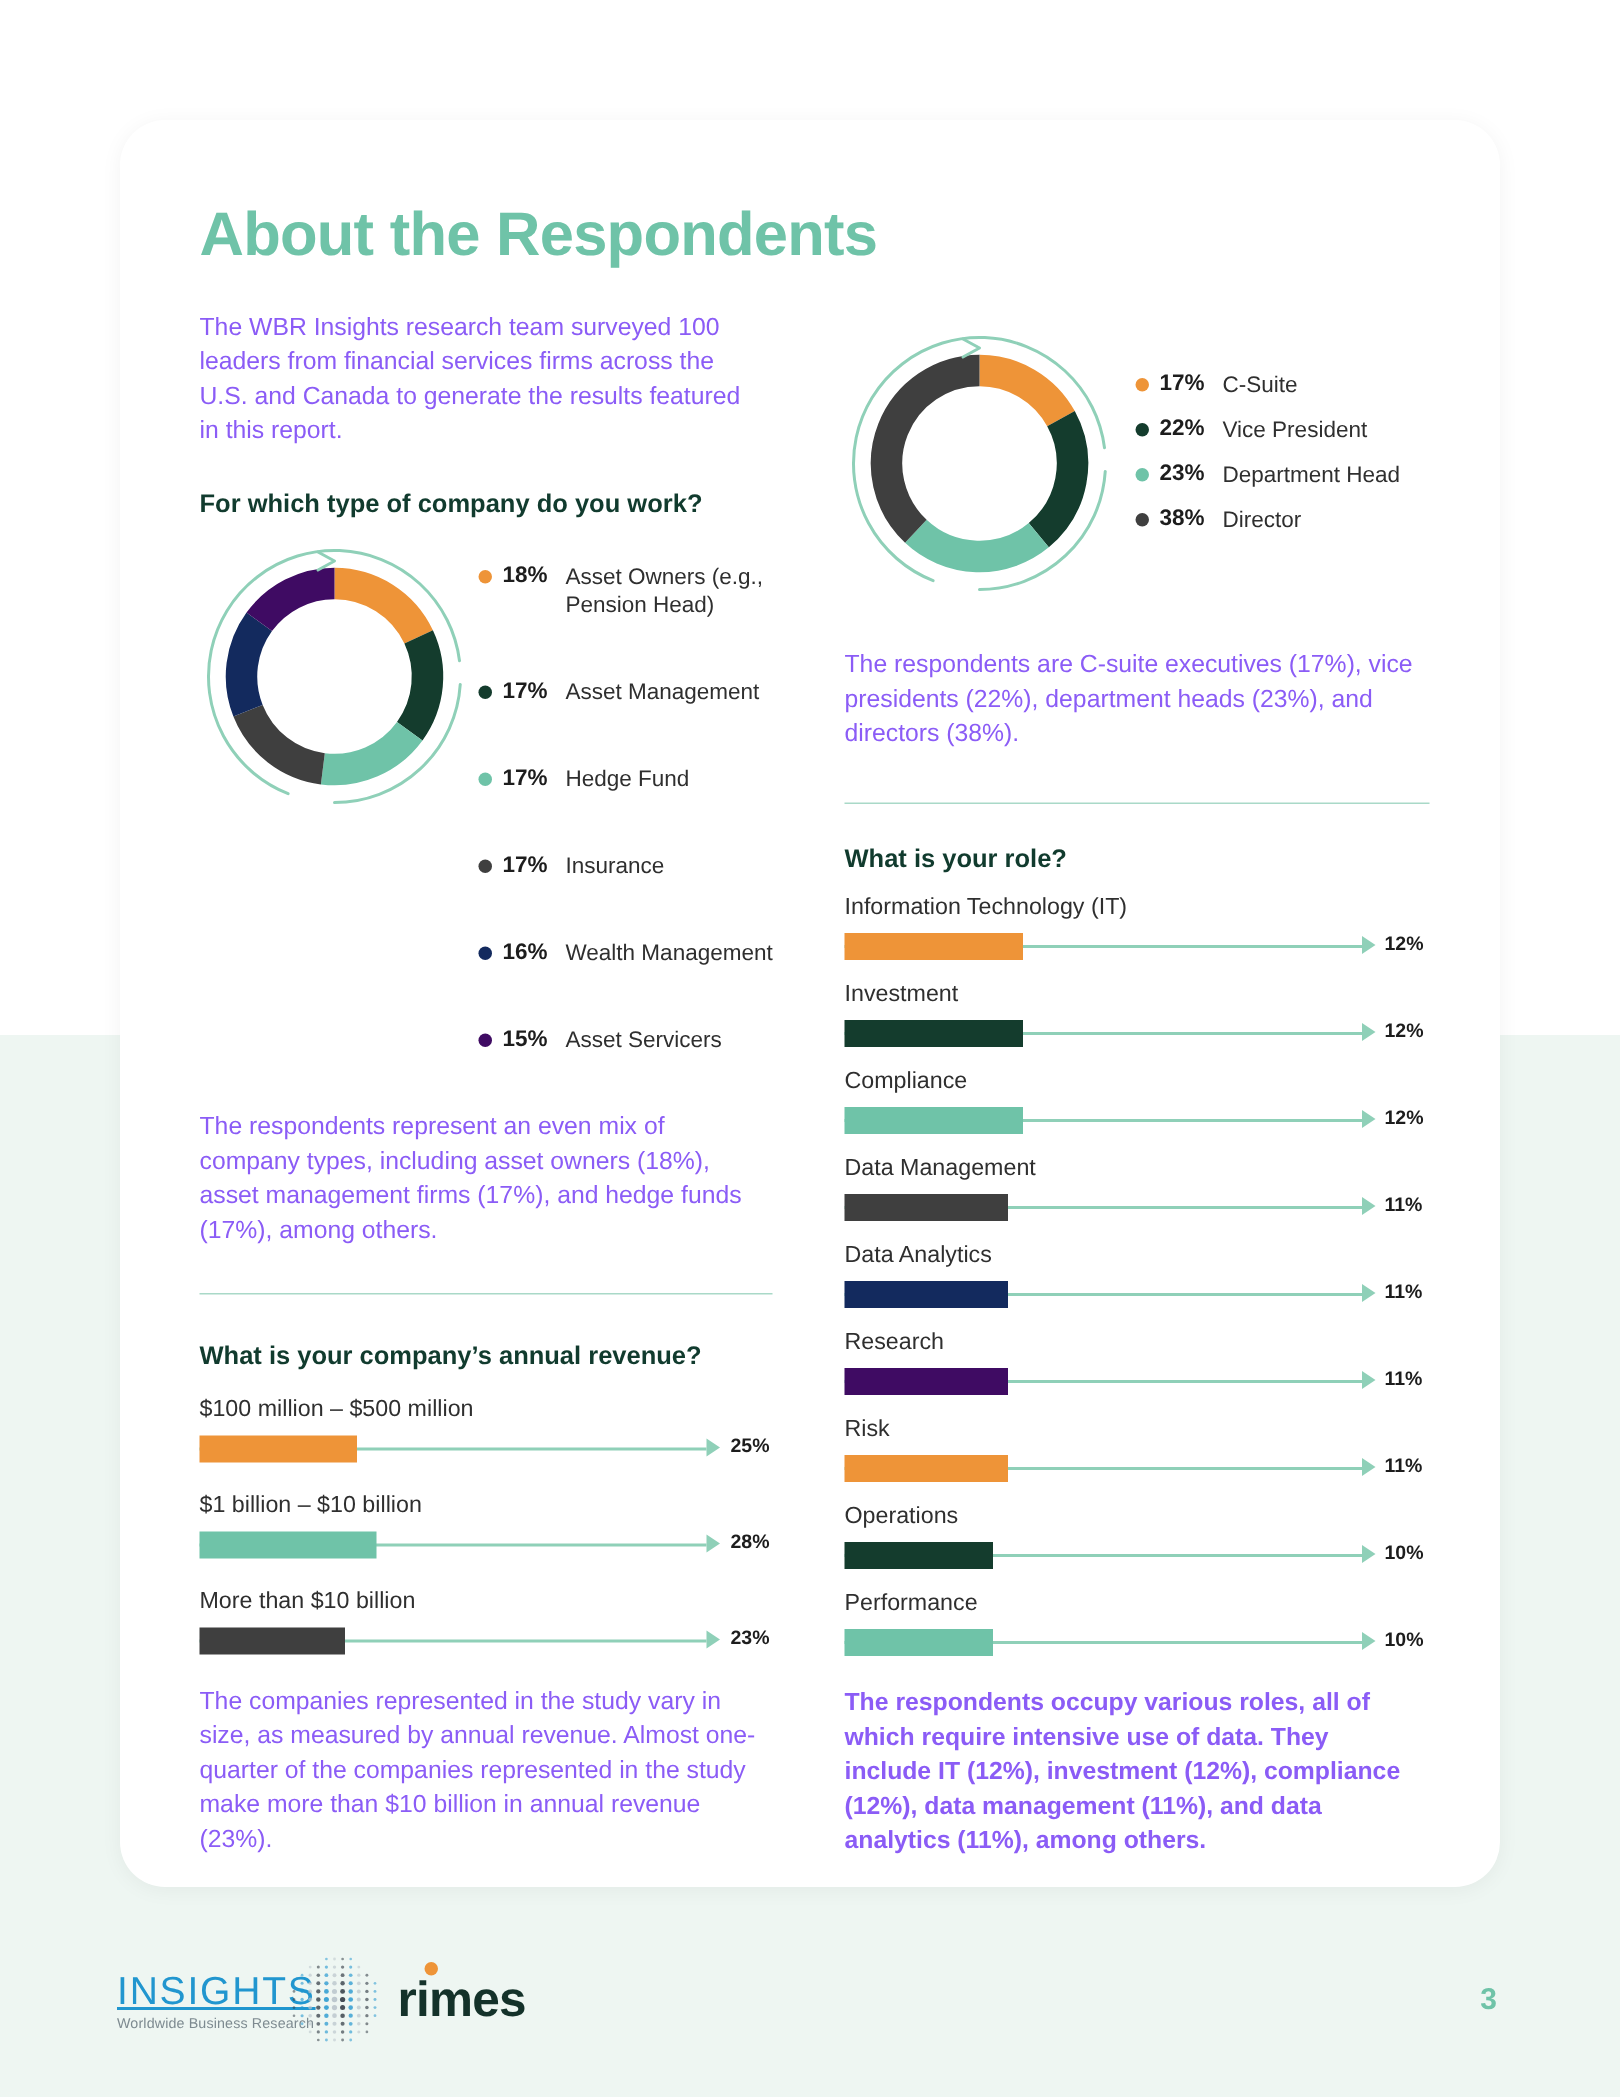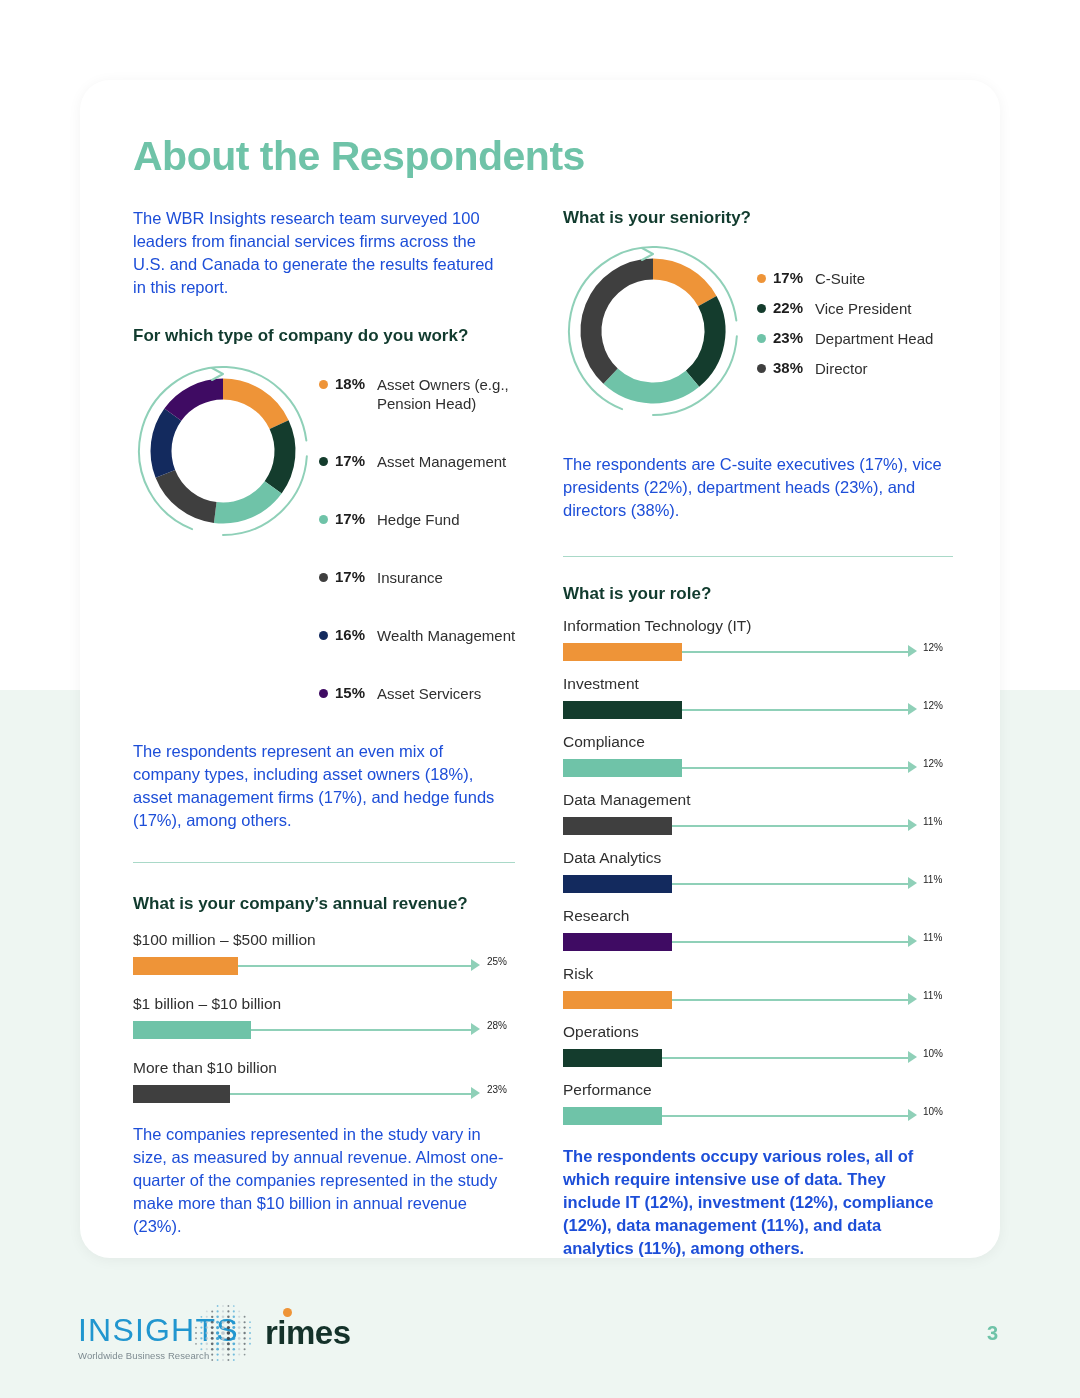--- a/index.html
+++ b/index.html
@@ -52,7 +52,7 @@
   p.body {
     font-size: 16.5px;
     line-height: 23px;
-    color: #1d4ed8;
+    color: #8b5cf6;
   }
 
   h2.q {

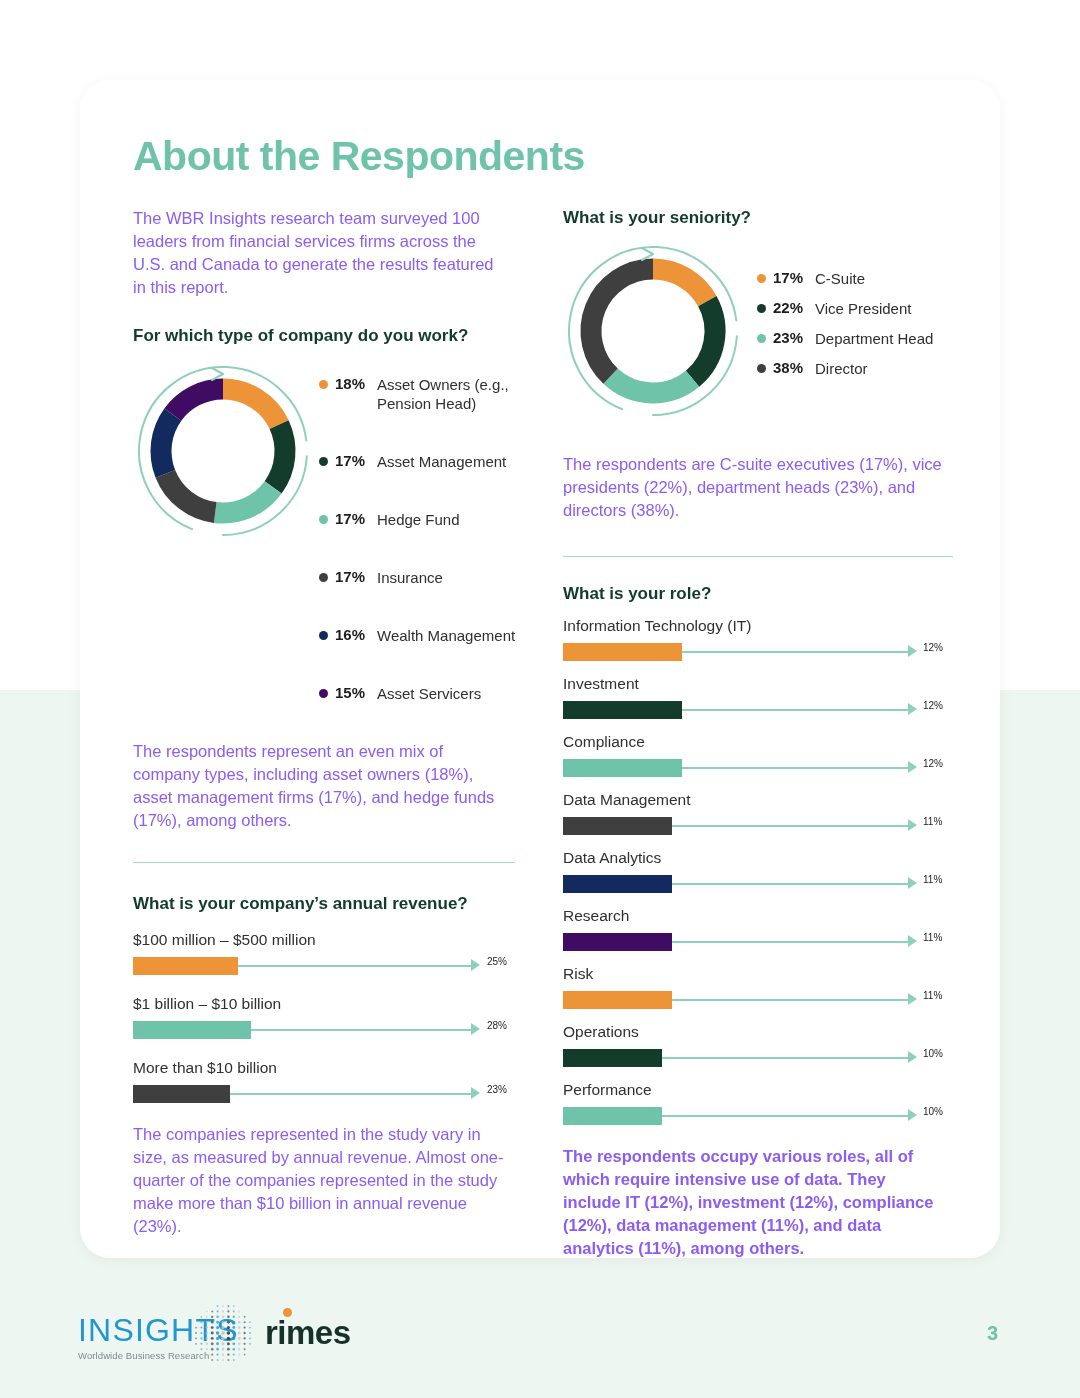--- a/index.html
+++ b/index.html
@@ -249,7 +249,6 @@
 
   <div class="col-right">
 
-    <h2 class="q">What is your seniority?</h2>
 
     <div class="donut-row" style="margin-top:12px;">
       <div class="donut-wrap">

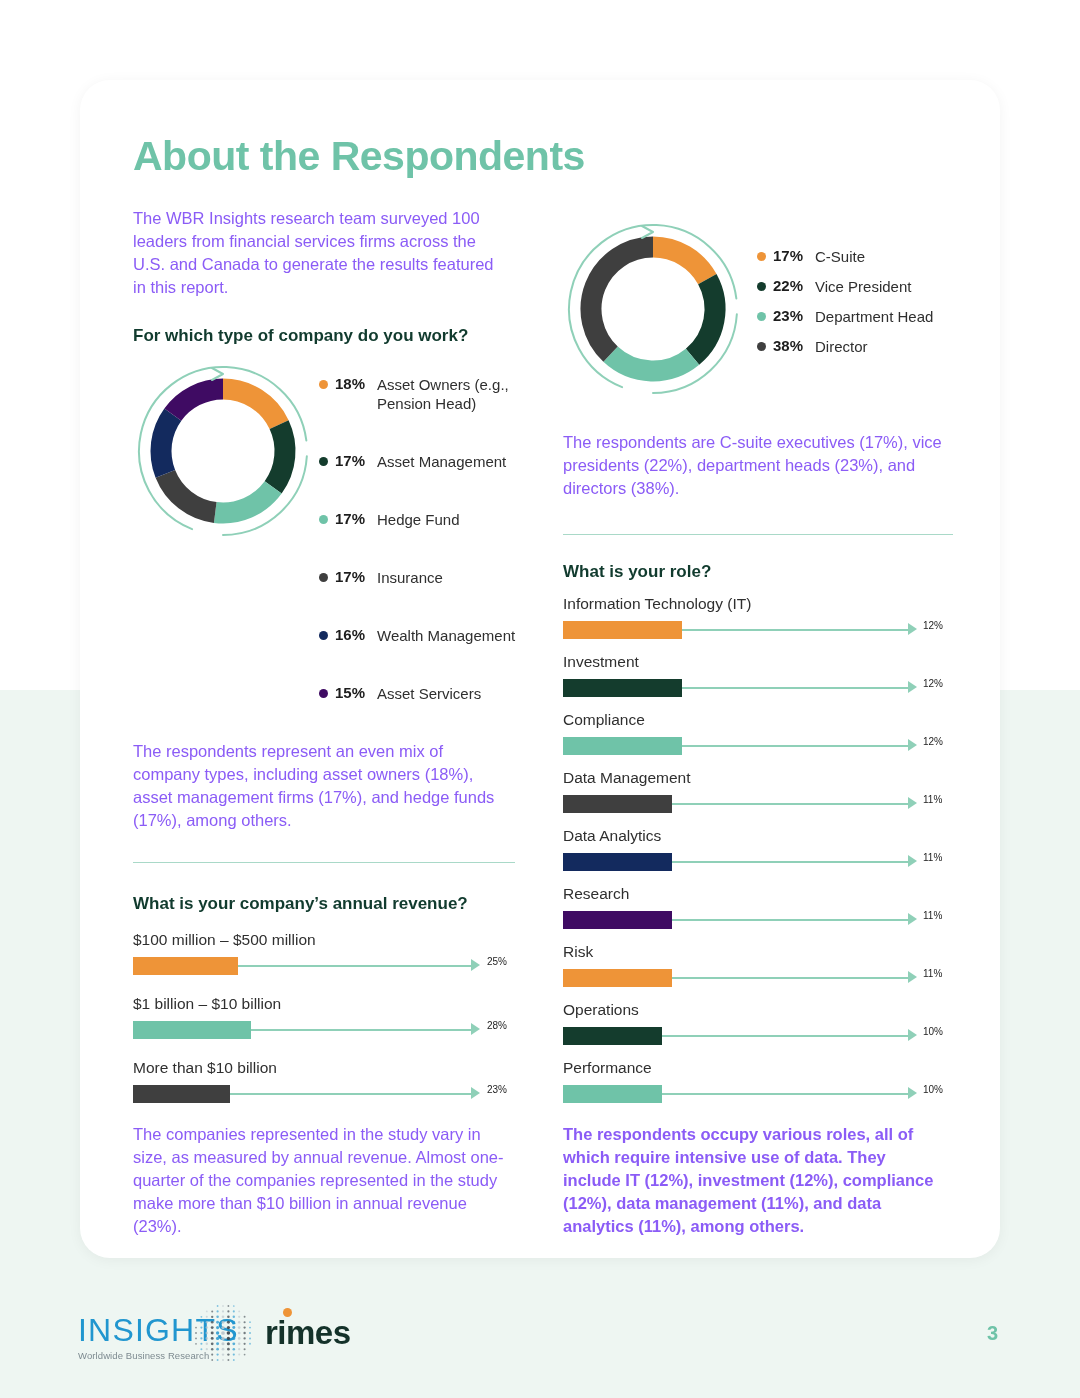--- a/index.html
+++ b/index.html
@@ -113,7 +113,7 @@
   }
   .bar-pct {
     position: absolute; top: 3px;
-    font-size: 10px; font-weight: normal; color: #1d1d1d; text-align: center;
+    font-size: 13px; font-weight: bold; color: #1d1d1d; text-align: center;
   }
 
   

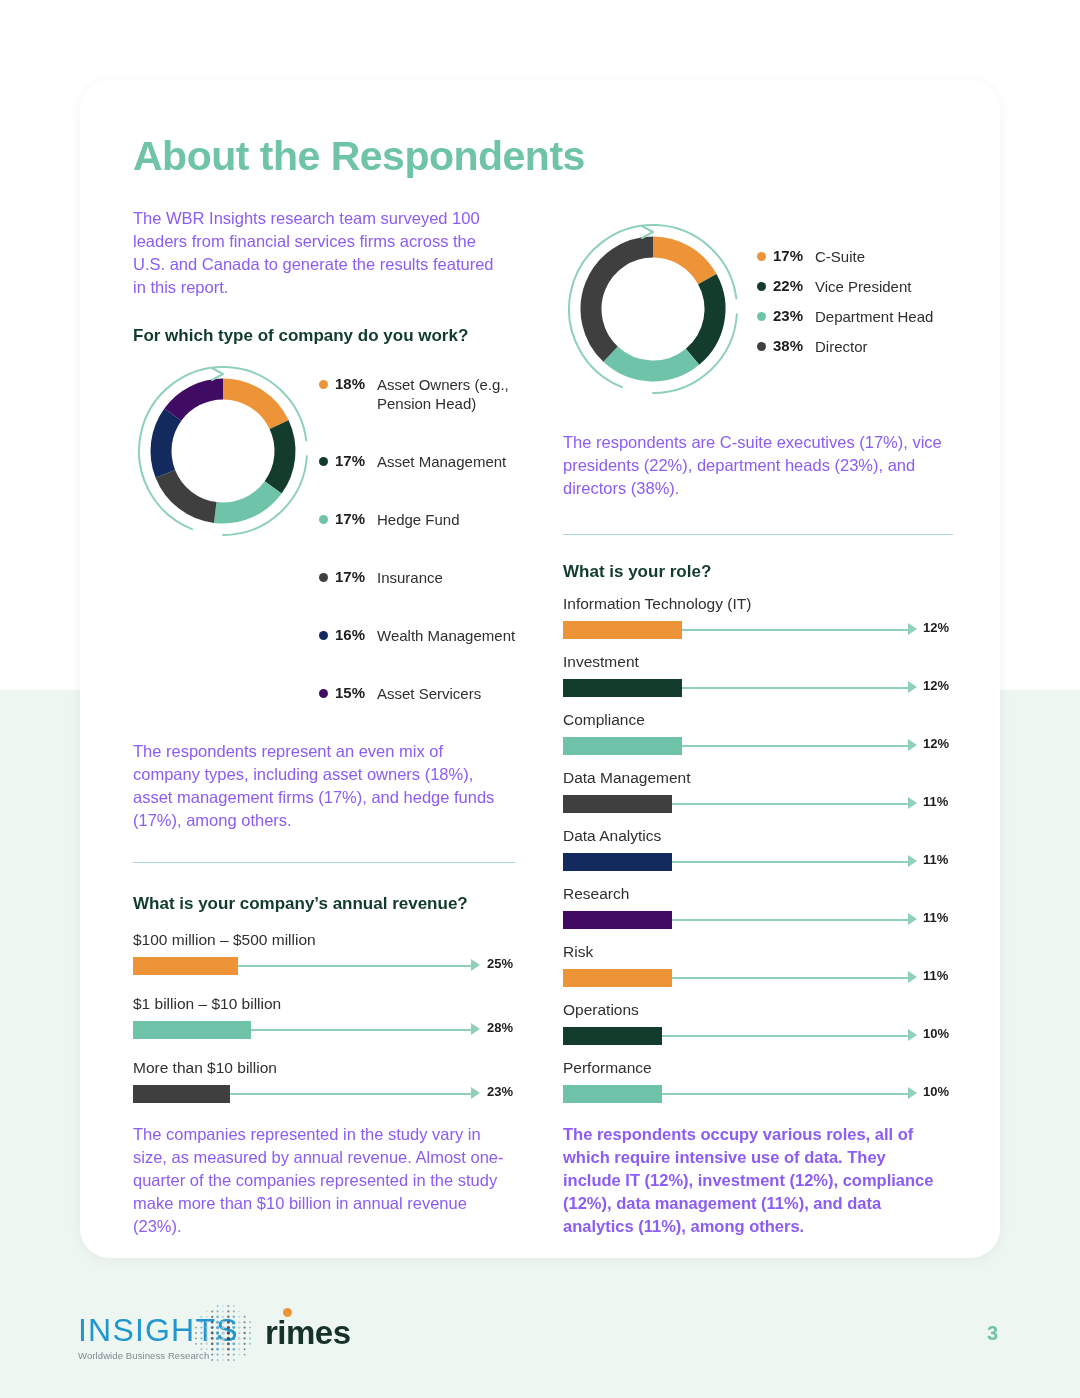--- a/index.html
+++ b/index.html
@@ -124,8 +124,8 @@
     position: absolute; left: 78px; top: 32px;
   }
   .logo-insights .word {
-    font-size: 32px; letter-spacing: 1.2px; color: #2196cf;
-    font-family: "Liberation Sans", sans-serif; font-weight: 400;
+    font-size: 26px; letter-spacing: 1.2px; color: #2196cf;
+    font-family: "Liberation Sans", sans-serif; font-weight: 400; text-decoration: underline;
   }
   .logo-insights .tag {
     font-size: 9.5px; color: #7d8a90; margin-top: 1px; letter-spacing: 0.1px;

